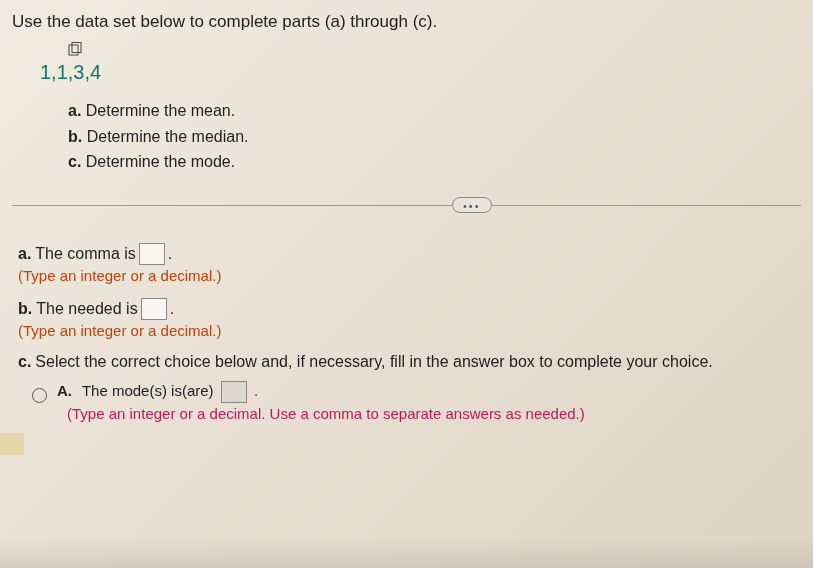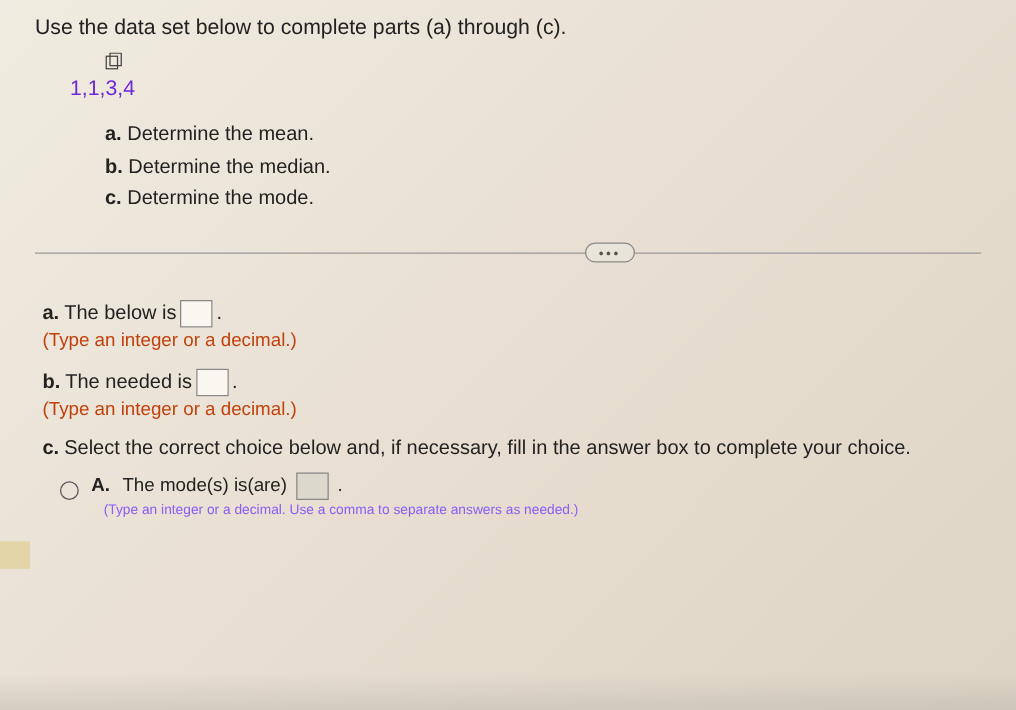--- a/index.html
+++ b/index.html
@@ -13,7 +13,7 @@
       overflow: hidden;
     }
     .content {
-      padding: 12px 28px;
+      padding: 12px 12px;
     }
     .instruction {
       font-size: 17px;

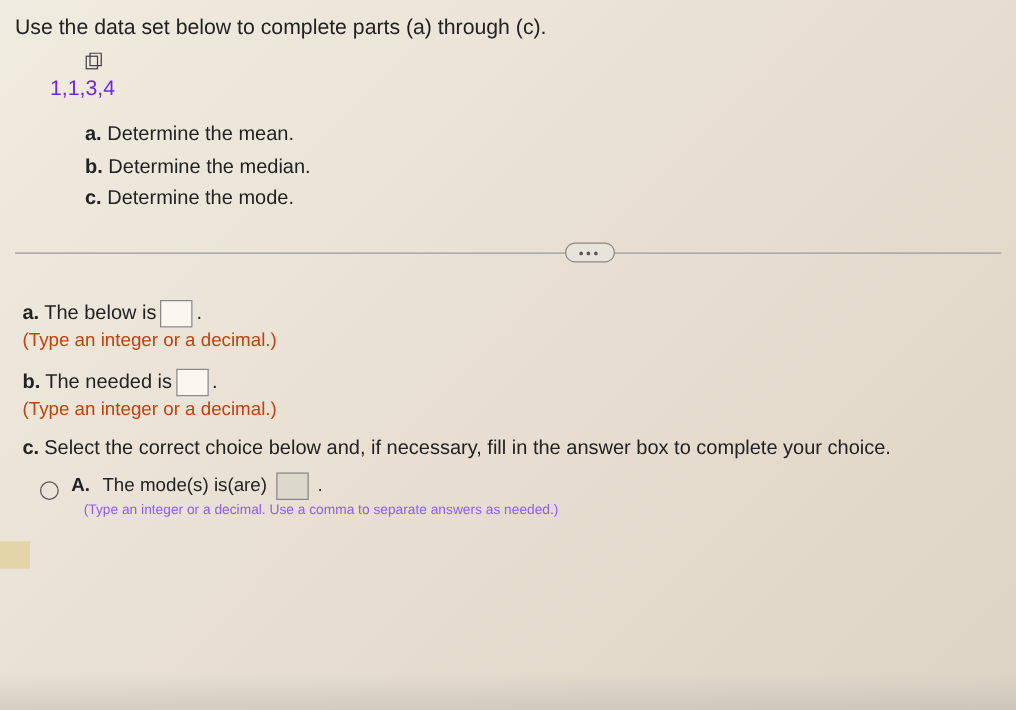--- a/index.html
+++ b/index.html
@@ -29,10 +29,10 @@
       color: #444;
     }
     .dataset {
-      font-size: 17px;
+      font-size: 20px;
       margin-left: 28px;
       margin-bottom: 14px;
-      color: #6d28d9;
+      color: #0f766e;
     }
     .parts-list {
       margin-left: 24px;

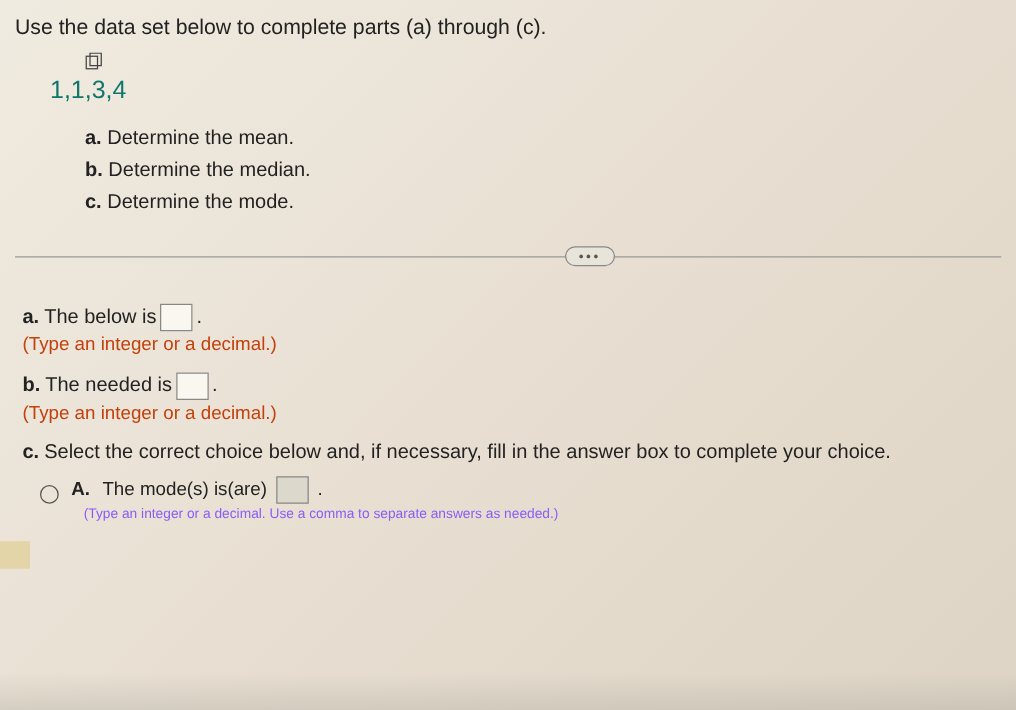--- a/index.html
+++ b/index.html
@@ -188,7 +188,7 @@
     <div class="answer-block">
       <div class="answer-line">
         <span class="bold">a.</span>
-        <span>The below is</span>
+        <span>The comma is</span>
         <span class="input-box"></span>
         <span>.</span>
       </div>

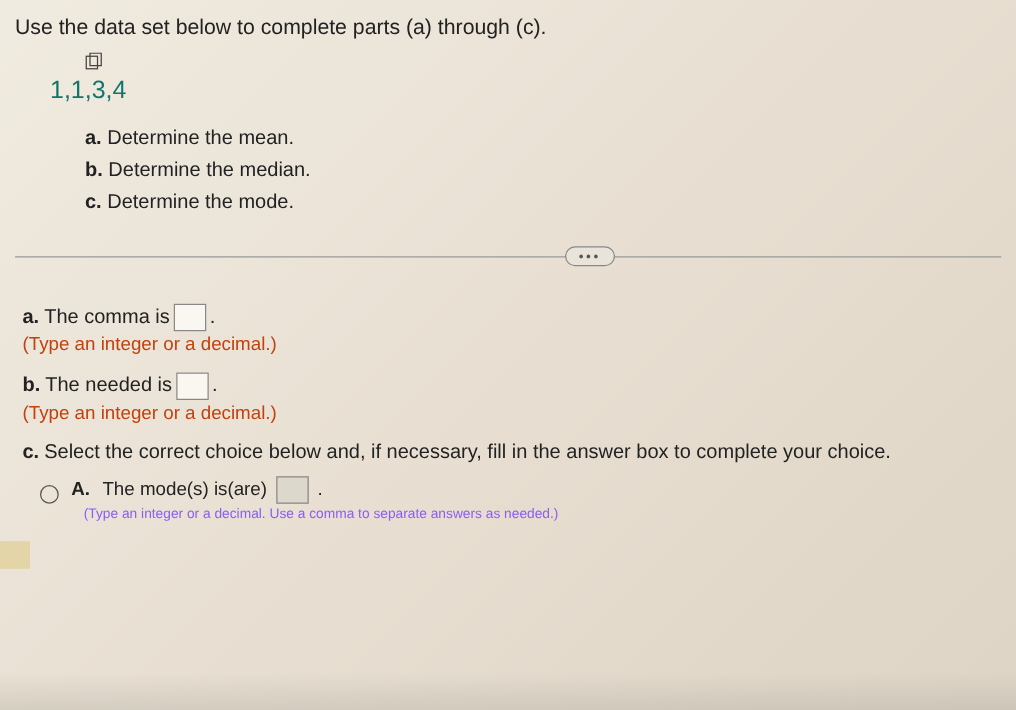--- a/index.html
+++ b/index.html
@@ -135,8 +135,8 @@
       margin-right: 6px;
     }
     .choice-sub {
-      font-size: 11px;
-      color: #8b5cf6;
+      font-size: 15px;
+      color: #be185d;
       margin-left: 49px;
       margin-top: 2px;
     }

